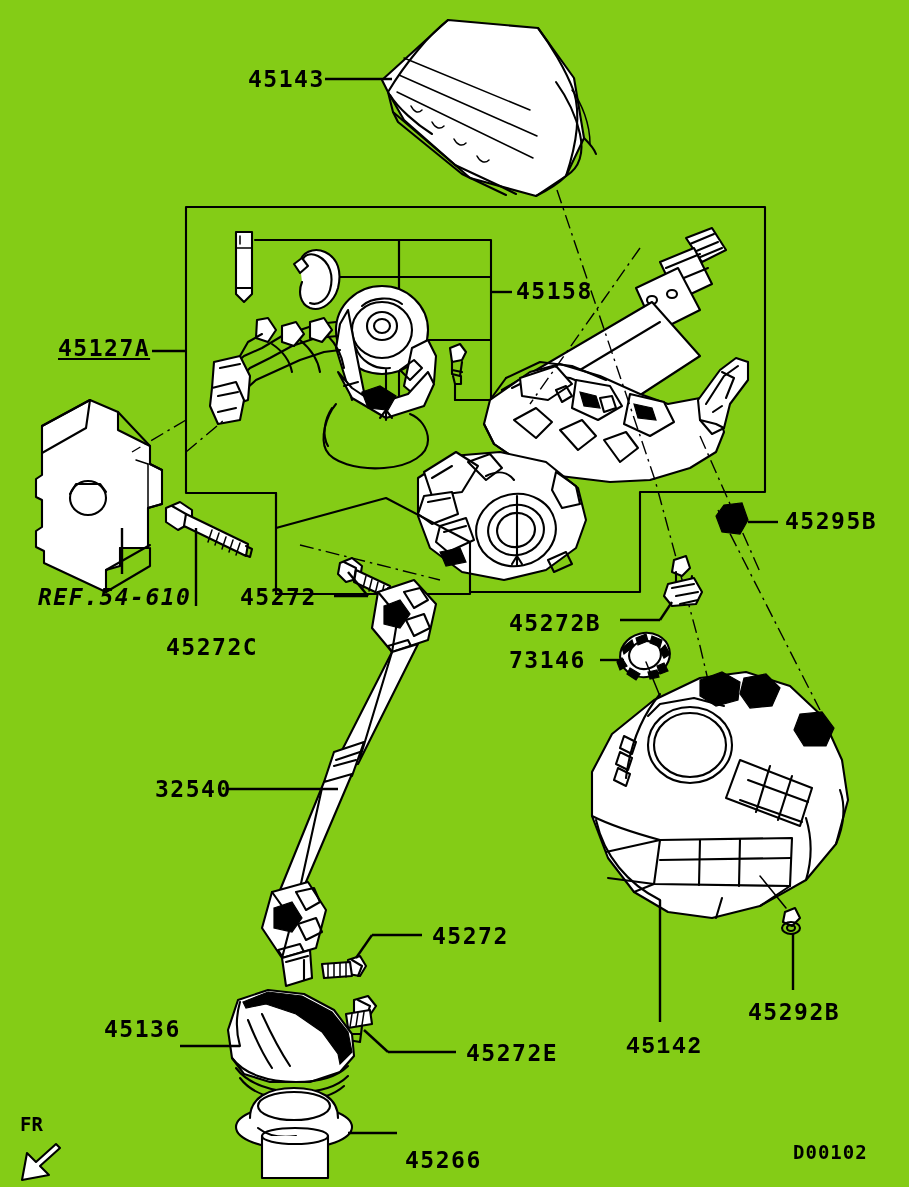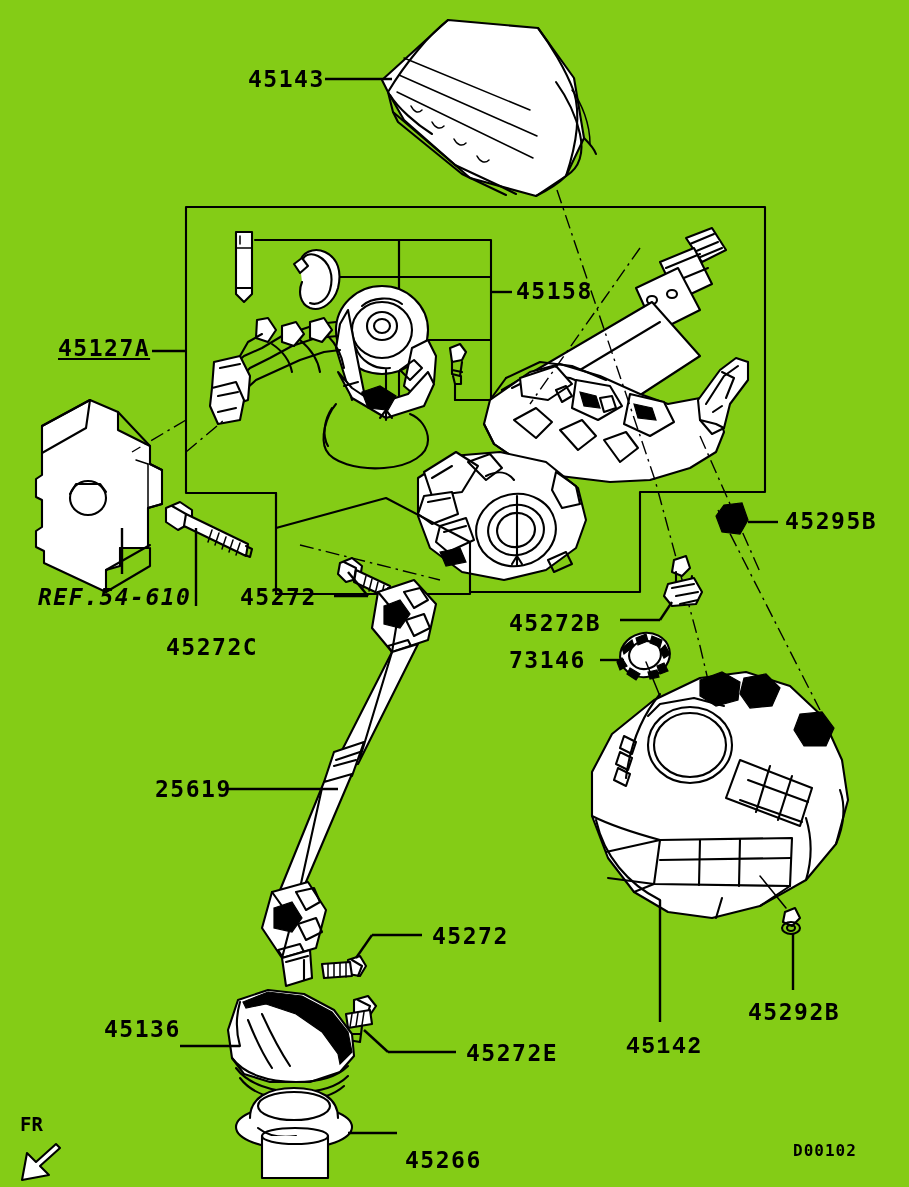--- a/index.html
+++ b/index.html
@@ -448,7 +448,7 @@
   <div class="lbl" style="left:509px; top:612px;">45272B</div>
   <div class="lbl" style="left:509px; top:649px;">73146</div>
   <div class="lbl" style="left:785px; top:510px;text-align:center;">45295B</div>
-  <div class="lbl" style="left:155px; top:778px;">25619</div>
+  <div class="lbl" style="left:155px; top:778px;">32540</div>
   <div class="lbl" style="left:432px; top:925px;">45272</div>
   <div class="lbl" style="left:104px; top:1018px;">45136</div>
   <div class="lbl" style="left:466px; top:1042px;">45272E</div>

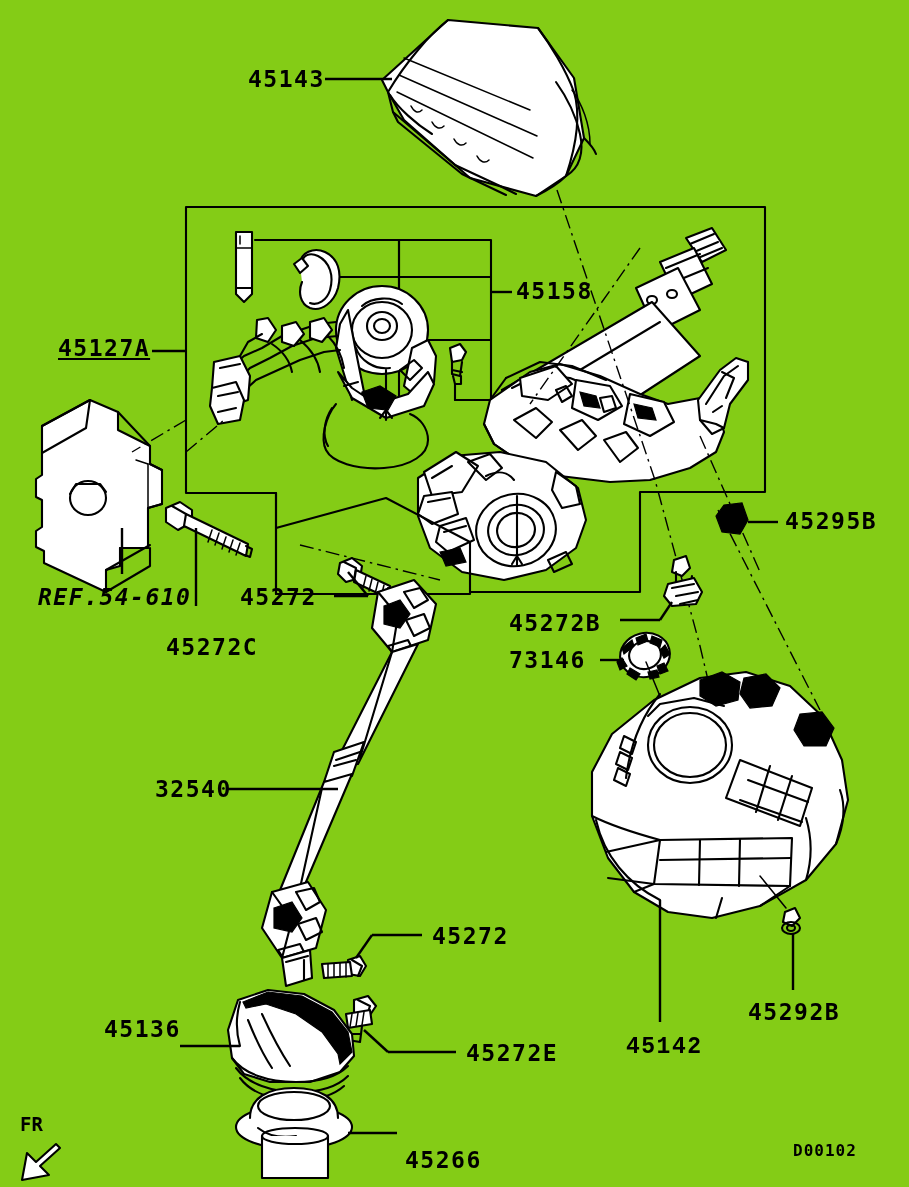--- a/index.html
+++ b/index.html
@@ -33,7 +33,7 @@
     line-height: 1;
   }
   .lbl.small {
-    font-size: 16px;
+    font-size: 19px;
     font-weight: 700;
     letter-spacing: 1px;
   }

